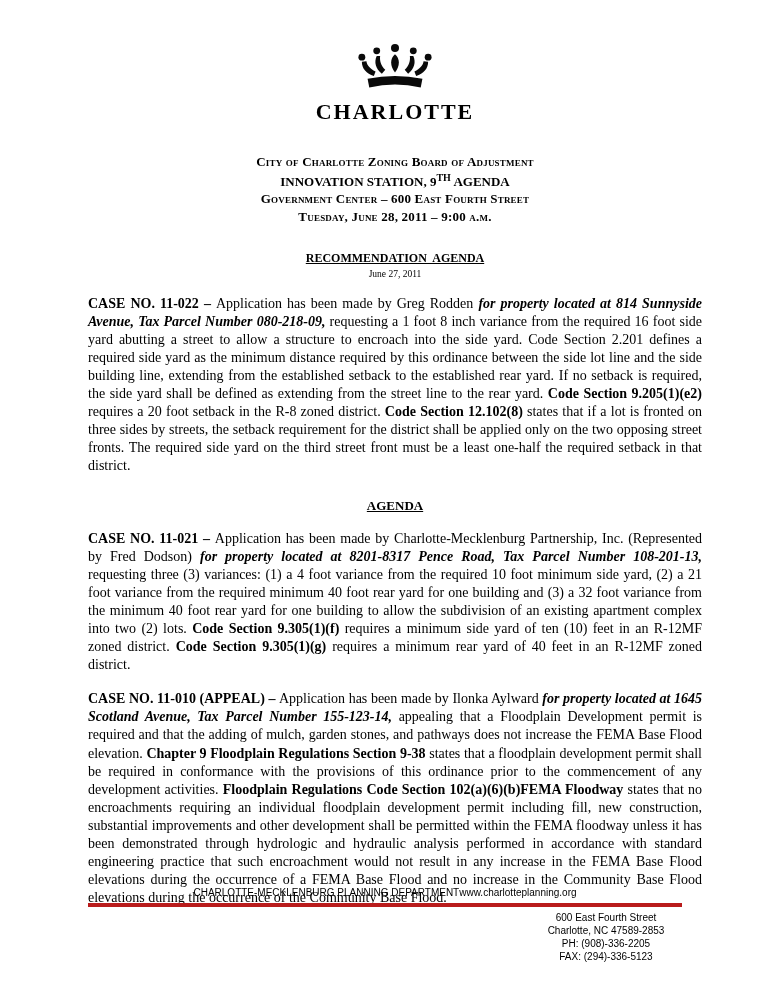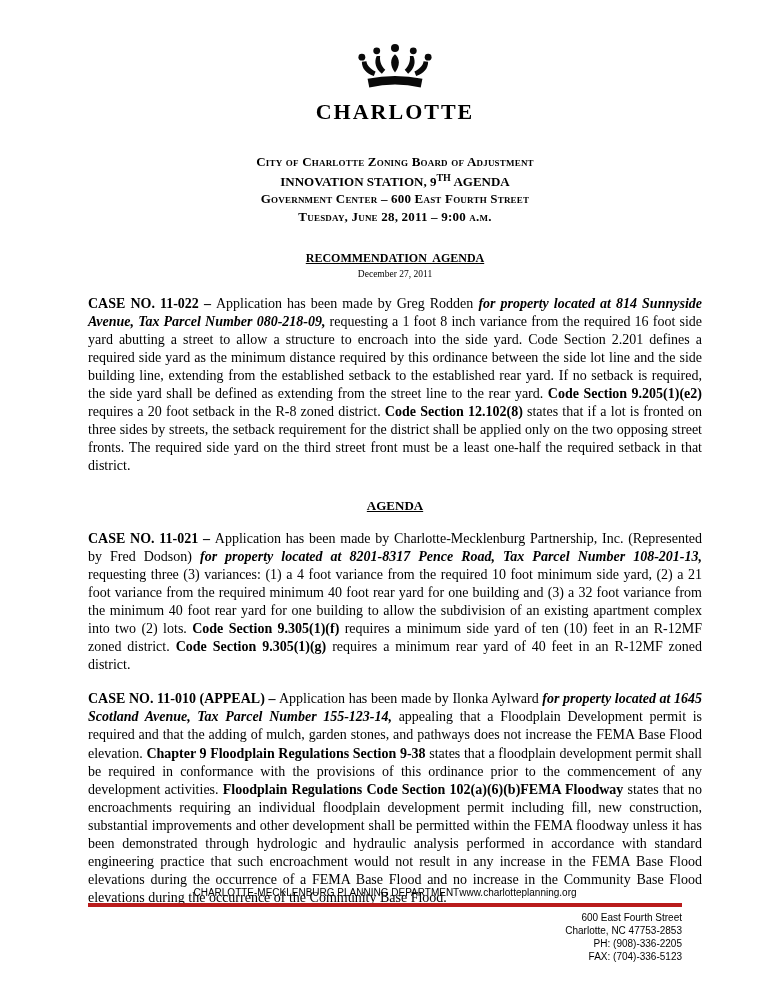--- a/index.html
+++ b/index.html
@@ -120,7 +120,7 @@
 
   <div class="title-block">
     <span class="doc-title">RECOMMENDATION  AGENDA</span>
-    <div class="doc-date">December 27, 2011</div>
+    <div class="doc-date">June 27, 2011</div>
   </div>
 
   <p class="para"><span class="b">CASE NO. 11-022 – </span><span>Application has been made by Greg Rodden </span><span class="b i">for property located at 814 Sunnyside Avenue, Tax Parcel Number 080-218-09,</span><span> requesting a 1 foot 8 inch variance from the required 16 foot side yard abutting a street to allow a structure to encroach into the side yard.  Code Section 2.201 defines a required side yard as the minimum distance required by this ordinance between the side lot line and the side building line, extending from the established setback to the established rear yard.  If no setback is required, the side yard shall be defined as extending from the street line to the rear yard. </span><span class="b">Code Section 9.205(1)(e2)</span><span> requires a 20 foot setback in the R-8 zoned district. </span><span class="b">Code Section 12.102(8)</span><span> states that if a lot is fronted on three sides by streets, the setback requirement for the district shall be applied only on the two opposing street fronts.  The required side yard on the third street front must be a least one-half the required setback in that district.</span></p>

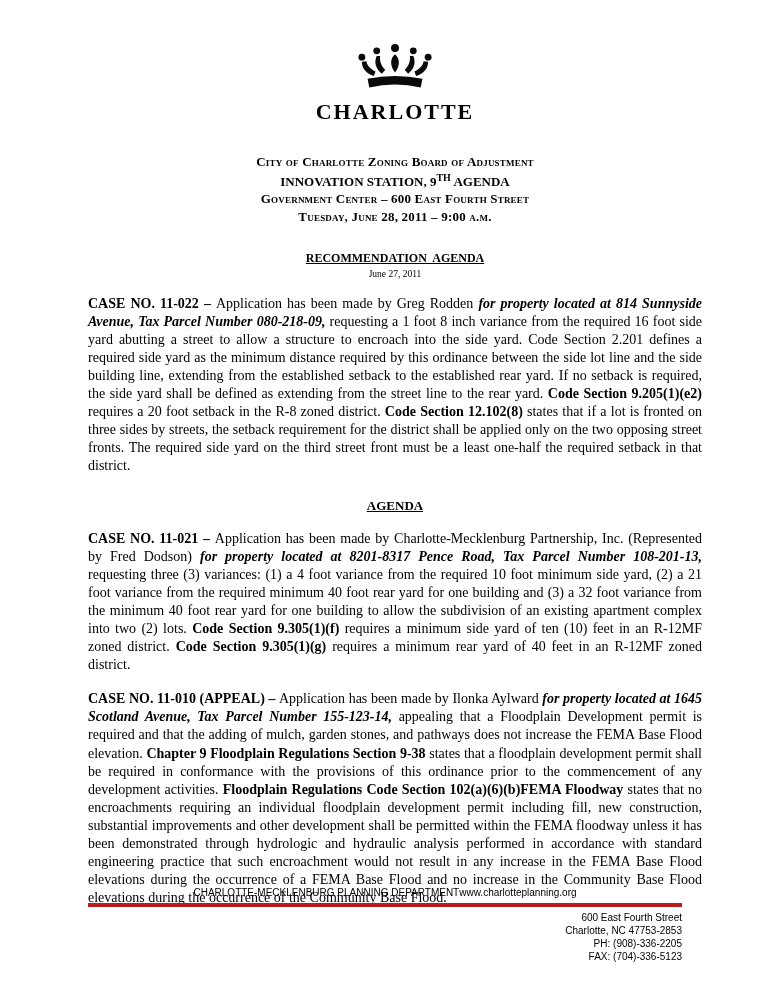--- a/index.html
+++ b/index.html
@@ -80,7 +80,7 @@
   .address-block {
     margin-left: auto;
     width: 152px;
-    text-align: right;
+    text-align: center;
     margin-top: 4px;
     line-height: 1.3;
   }

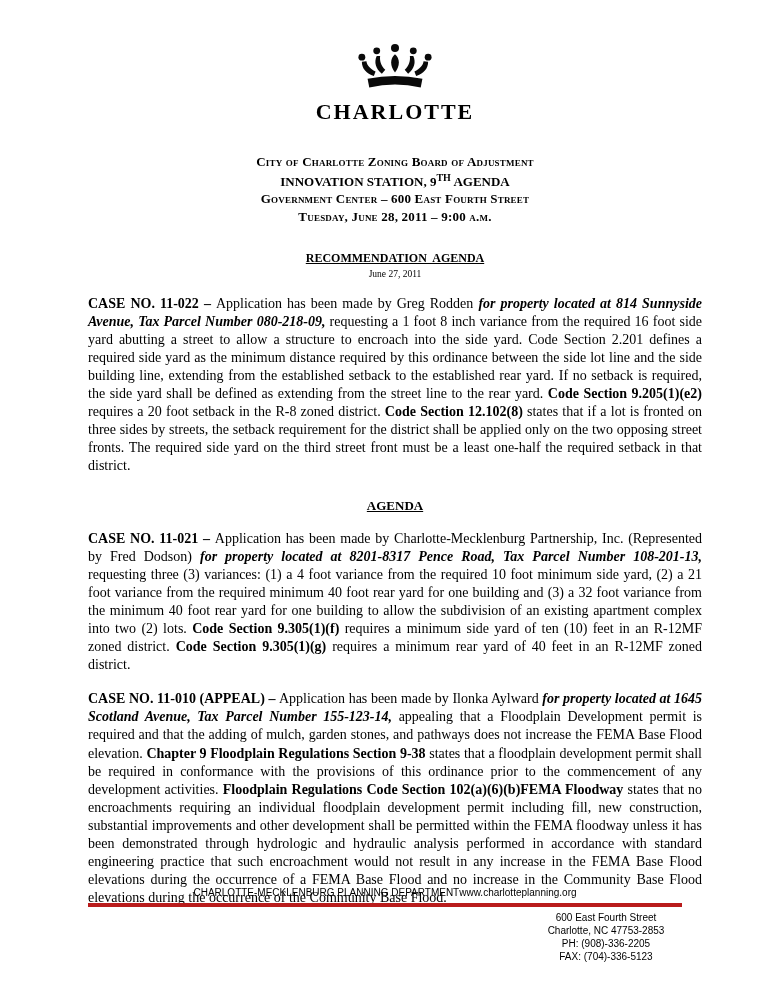--- a/index.html
+++ b/index.html
@@ -140,7 +140,7 @@
     </div>
     <div class="address-block">
       <div>600 East Fourth Street</div>
-      <div>Charlotte, NC 47753-2853</div>
+      <div>Charlotte, NC 47589-2853</div>
       <div>PH: (908)-336-2205</div>
       <div>FAX: (704)-336-5123</div>
     </div>

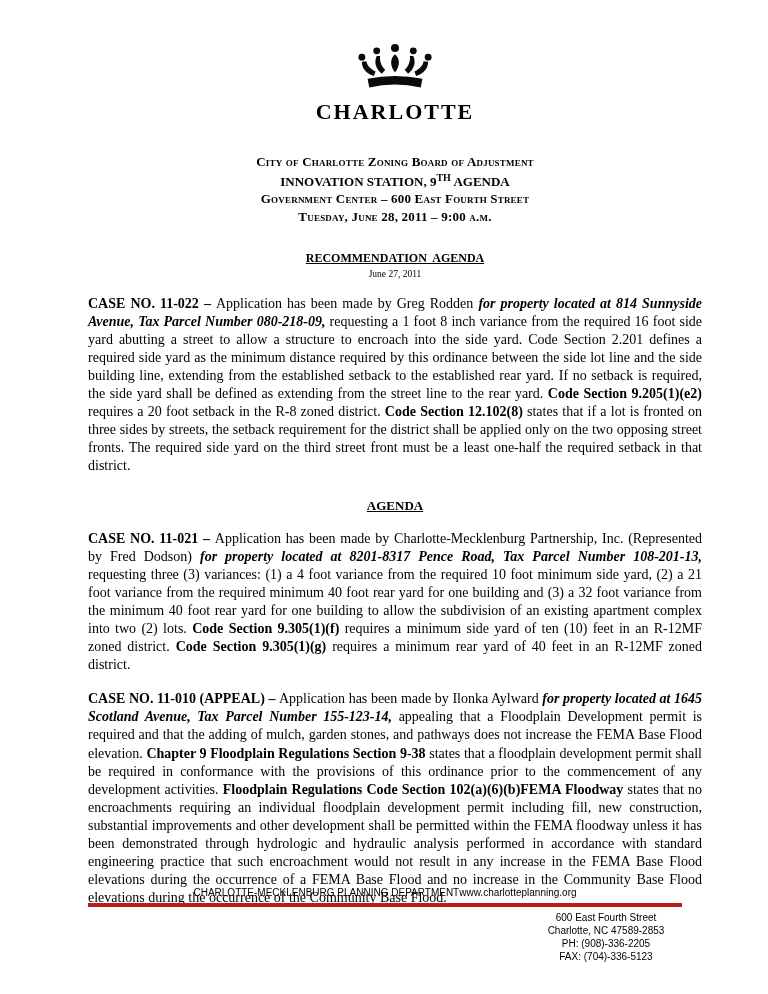--- a/index.html
+++ b/index.html
@@ -142,7 +142,7 @@
       <div>600 East Fourth Street</div>
       <div>Charlotte, NC 47589-2853</div>
       <div>PH: (908)-336-2205</div>
-      <div>FAX: (704)-336-5123</div>
+      <div>FAX: (294)-336-5123</div>
     </div>
   </div>
 

